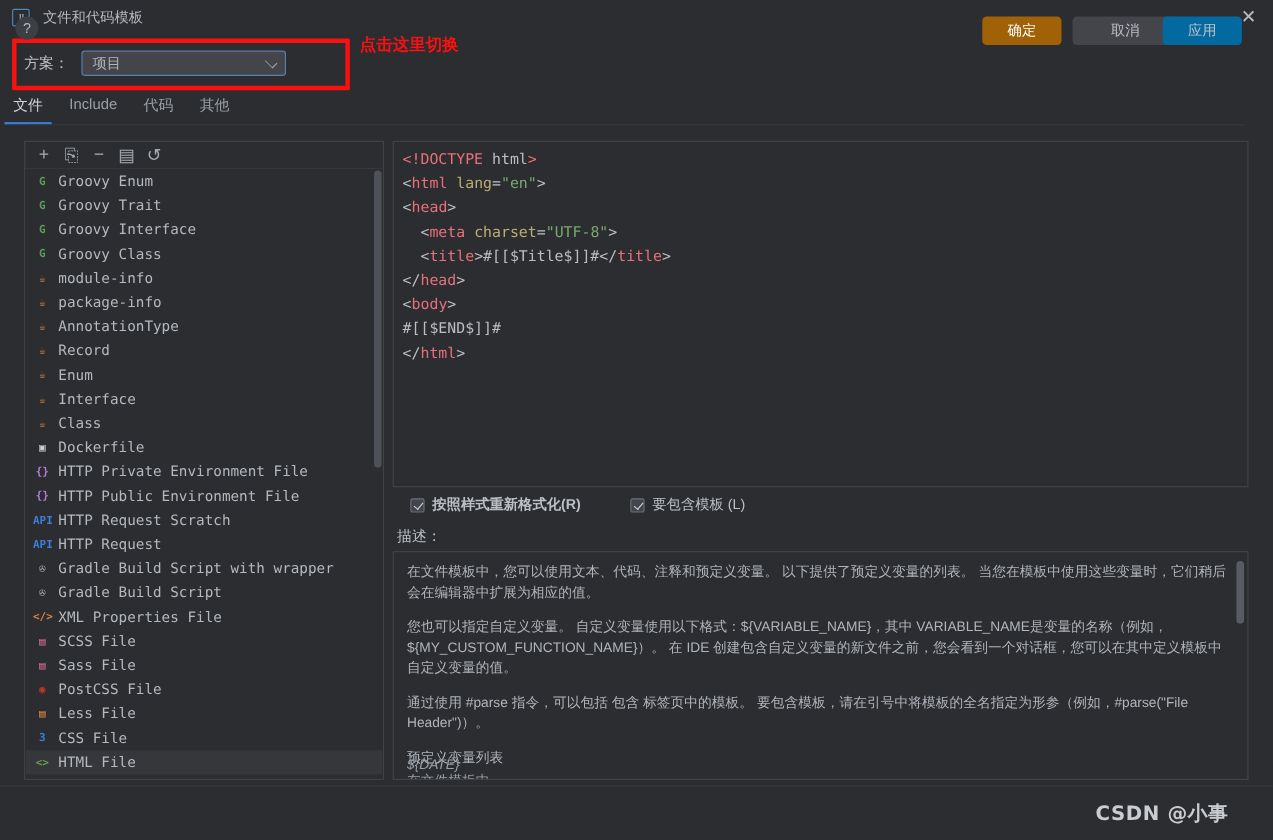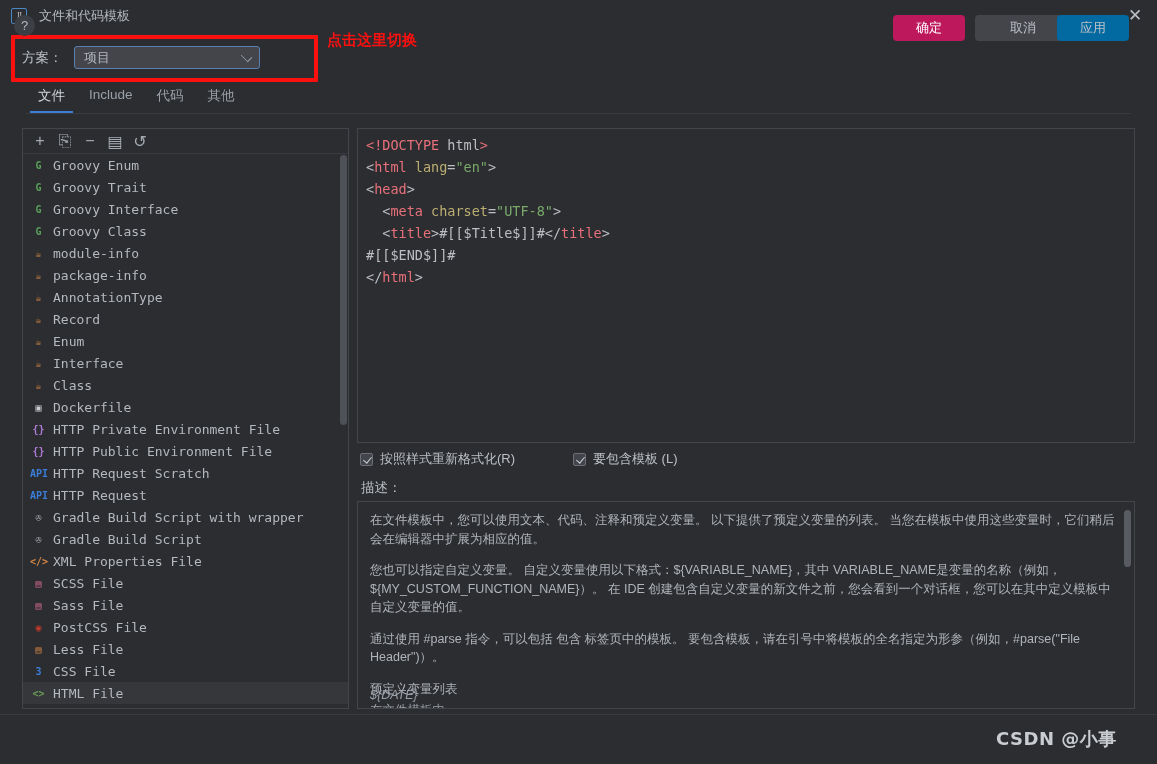--- a/index.html
+++ b/index.html
@@ -200,7 +200,7 @@
     cursor: default;
   }
   .btn-ok {
-    left: 893px; width: 72px; background: #be185d; color: #ffffff;
+    left: 893px; width: 72px; background: #a16207; color: #ffffff;
   }
   .btn-cancel {
     left: 975px; width: 96px; background: #43454a; color: #bcc0c6;

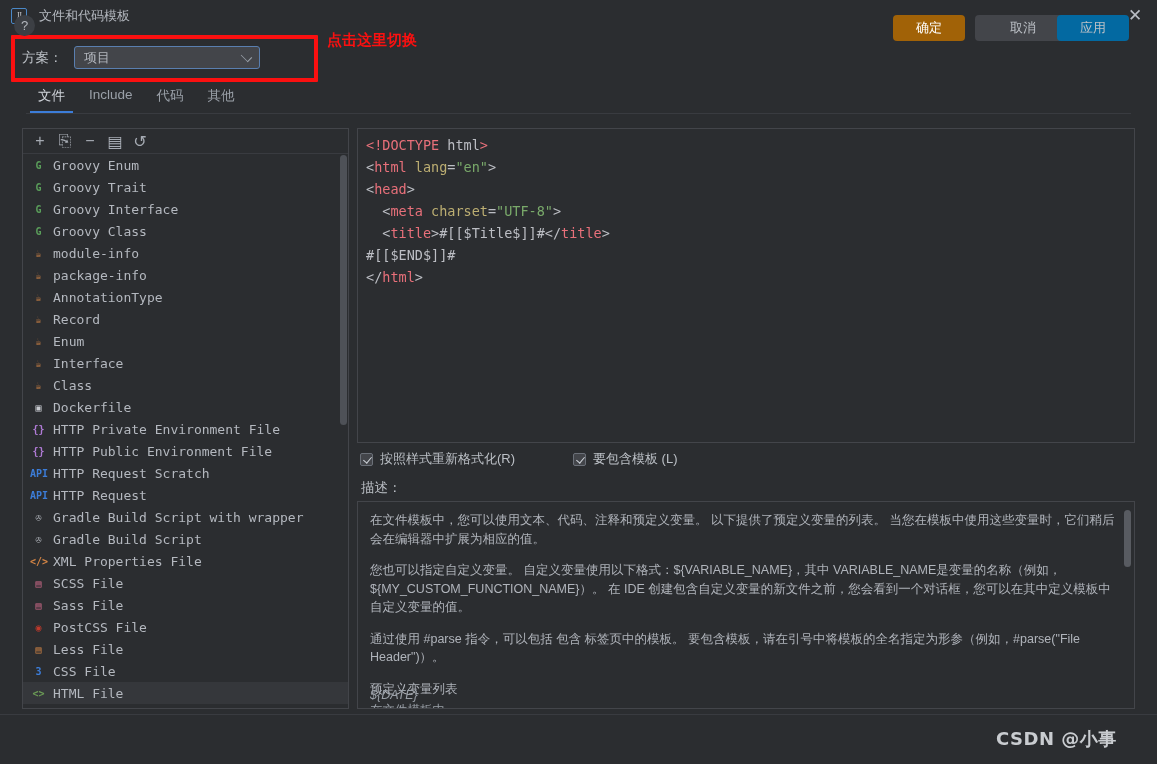--- a/index.html
+++ b/index.html
@@ -68,7 +68,7 @@
   
   .tabs {
     position: absolute; left: 0; top: 86px; width: 1157px; height: 29px;
-    display: flex; align-items: flex-start; padding-left: 26px;
+    display: flex; align-items: flex-start; 
   }
   .tab {
     position: relative; padding: 1px 12px 8px 12px;

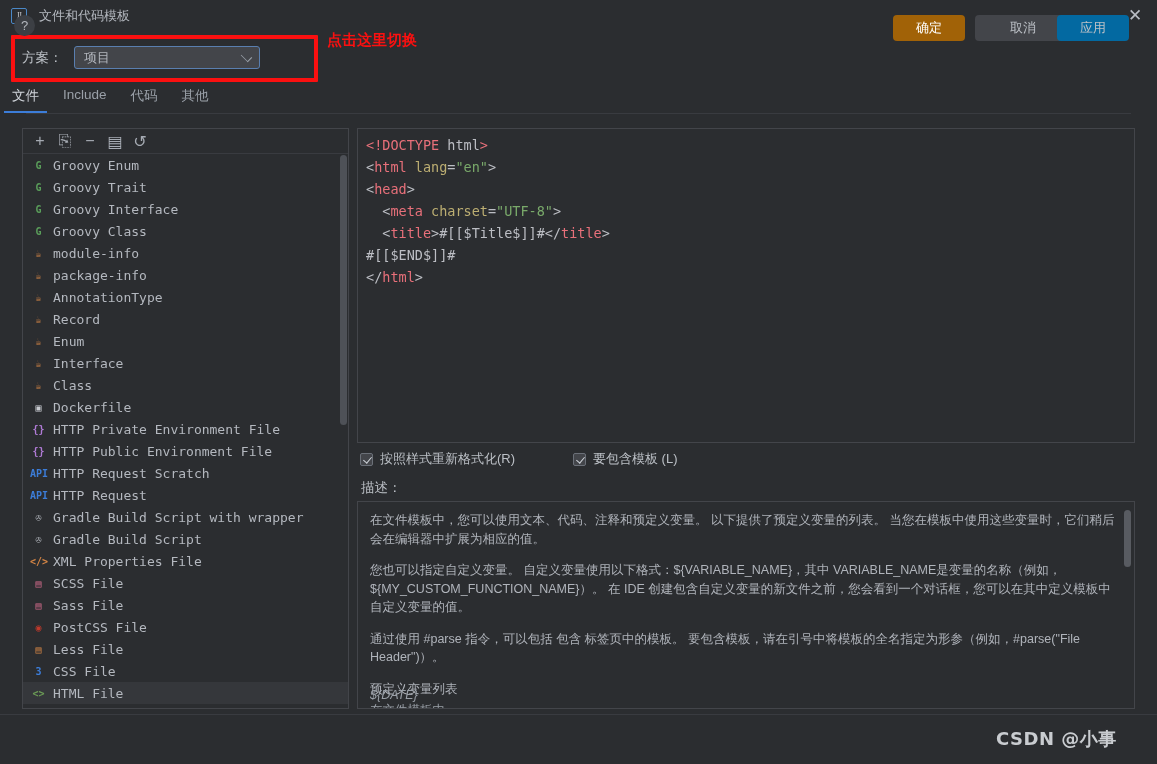--- a/index.html
+++ b/index.html
@@ -361,6 +361,7 @@
     <div class="code-line"><span class="t-punct">&lt;</span><span class="t-tag">head</span><span class="t-punct">&gt;</span></div>
     <div class="code-line"><span class="t-punct">  &lt;</span><span class="t-tag">meta</span><span class="t-attr"> charset</span><span class="t-punct">=</span><span class="t-str">"UTF-8"</span><span class="t-punct">&gt;</span></div>
     <div class="code-line"><span class="t-punct">  &lt;</span><span class="t-tag">title</span><span class="t-punct">&gt;</span><span class="t-plain">#[[$Title$]]#</span><span class="t-punct">&lt;/</span><span class="t-tag">title</span><span class="t-punct">&gt;</span></div>
+    <div class="code-line"><span class="t-punct">&lt;/</span><span class="t-tag">head</span><span class="t-punct">&gt;</span></div>
     <div class="code-line"><span class="t-plain">#[[$END$]]#</span></div>
     <div class="code-line"><span class="t-punct">&lt;/</span><span class="t-tag">html</span><span class="t-punct">&gt;</span></div>
   </div>

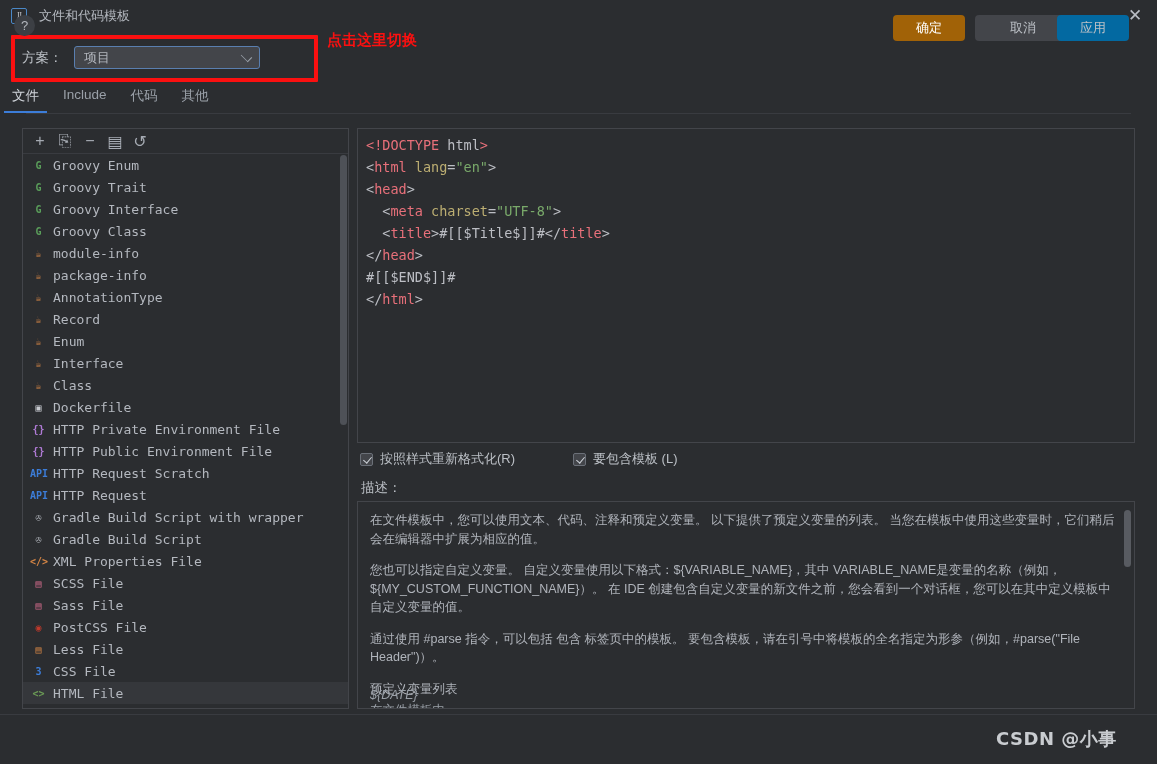--- a/index.html
+++ b/index.html
@@ -362,6 +362,7 @@
     <div class="code-line"><span class="t-punct">  &lt;</span><span class="t-tag">meta</span><span class="t-attr"> charset</span><span class="t-punct">=</span><span class="t-str">"UTF-8"</span><span class="t-punct">&gt;</span></div>
     <div class="code-line"><span class="t-punct">  &lt;</span><span class="t-tag">title</span><span class="t-punct">&gt;</span><span class="t-plain">#[[$Title$]]#</span><span class="t-punct">&lt;/</span><span class="t-tag">title</span><span class="t-punct">&gt;</span></div>
     <div class="code-line"><span class="t-punct">&lt;/</span><span class="t-tag">head</span><span class="t-punct">&gt;</span></div>
+    <div class="code-line"><span class="t-punct">&lt;</span><span class="t-tag">body</span><span class="t-punct">&gt;</span></div>
     <div class="code-line"><span class="t-plain">#[[$END$]]#</span></div>
     <div class="code-line"><span class="t-punct">&lt;/</span><span class="t-tag">html</span><span class="t-punct">&gt;</span></div>
   </div>

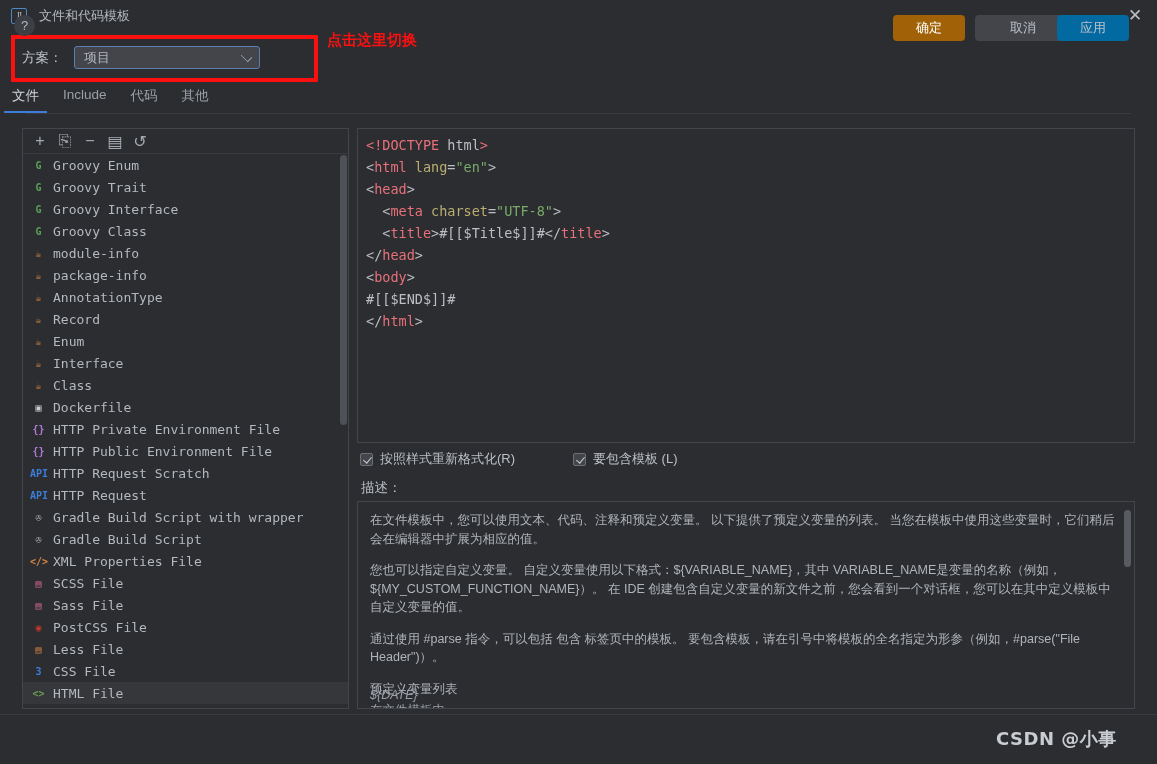--- a/index.html
+++ b/index.html
@@ -147,7 +147,7 @@
     position: absolute; display: flex; align-items: center; gap: 7px;
     color: #bcc0c6; font-size: 13px; cursor: default;
   }
-  .opt.o1 { left: 3px; top: 0; }
+  .opt.o1 { left: 16px; top: 0; font-weight: bold; }
   .opt.o2 { left: 216px; top: 0; }
   .cb {
     width: 13px; height: 13px; border: 1px solid #6b7078;

